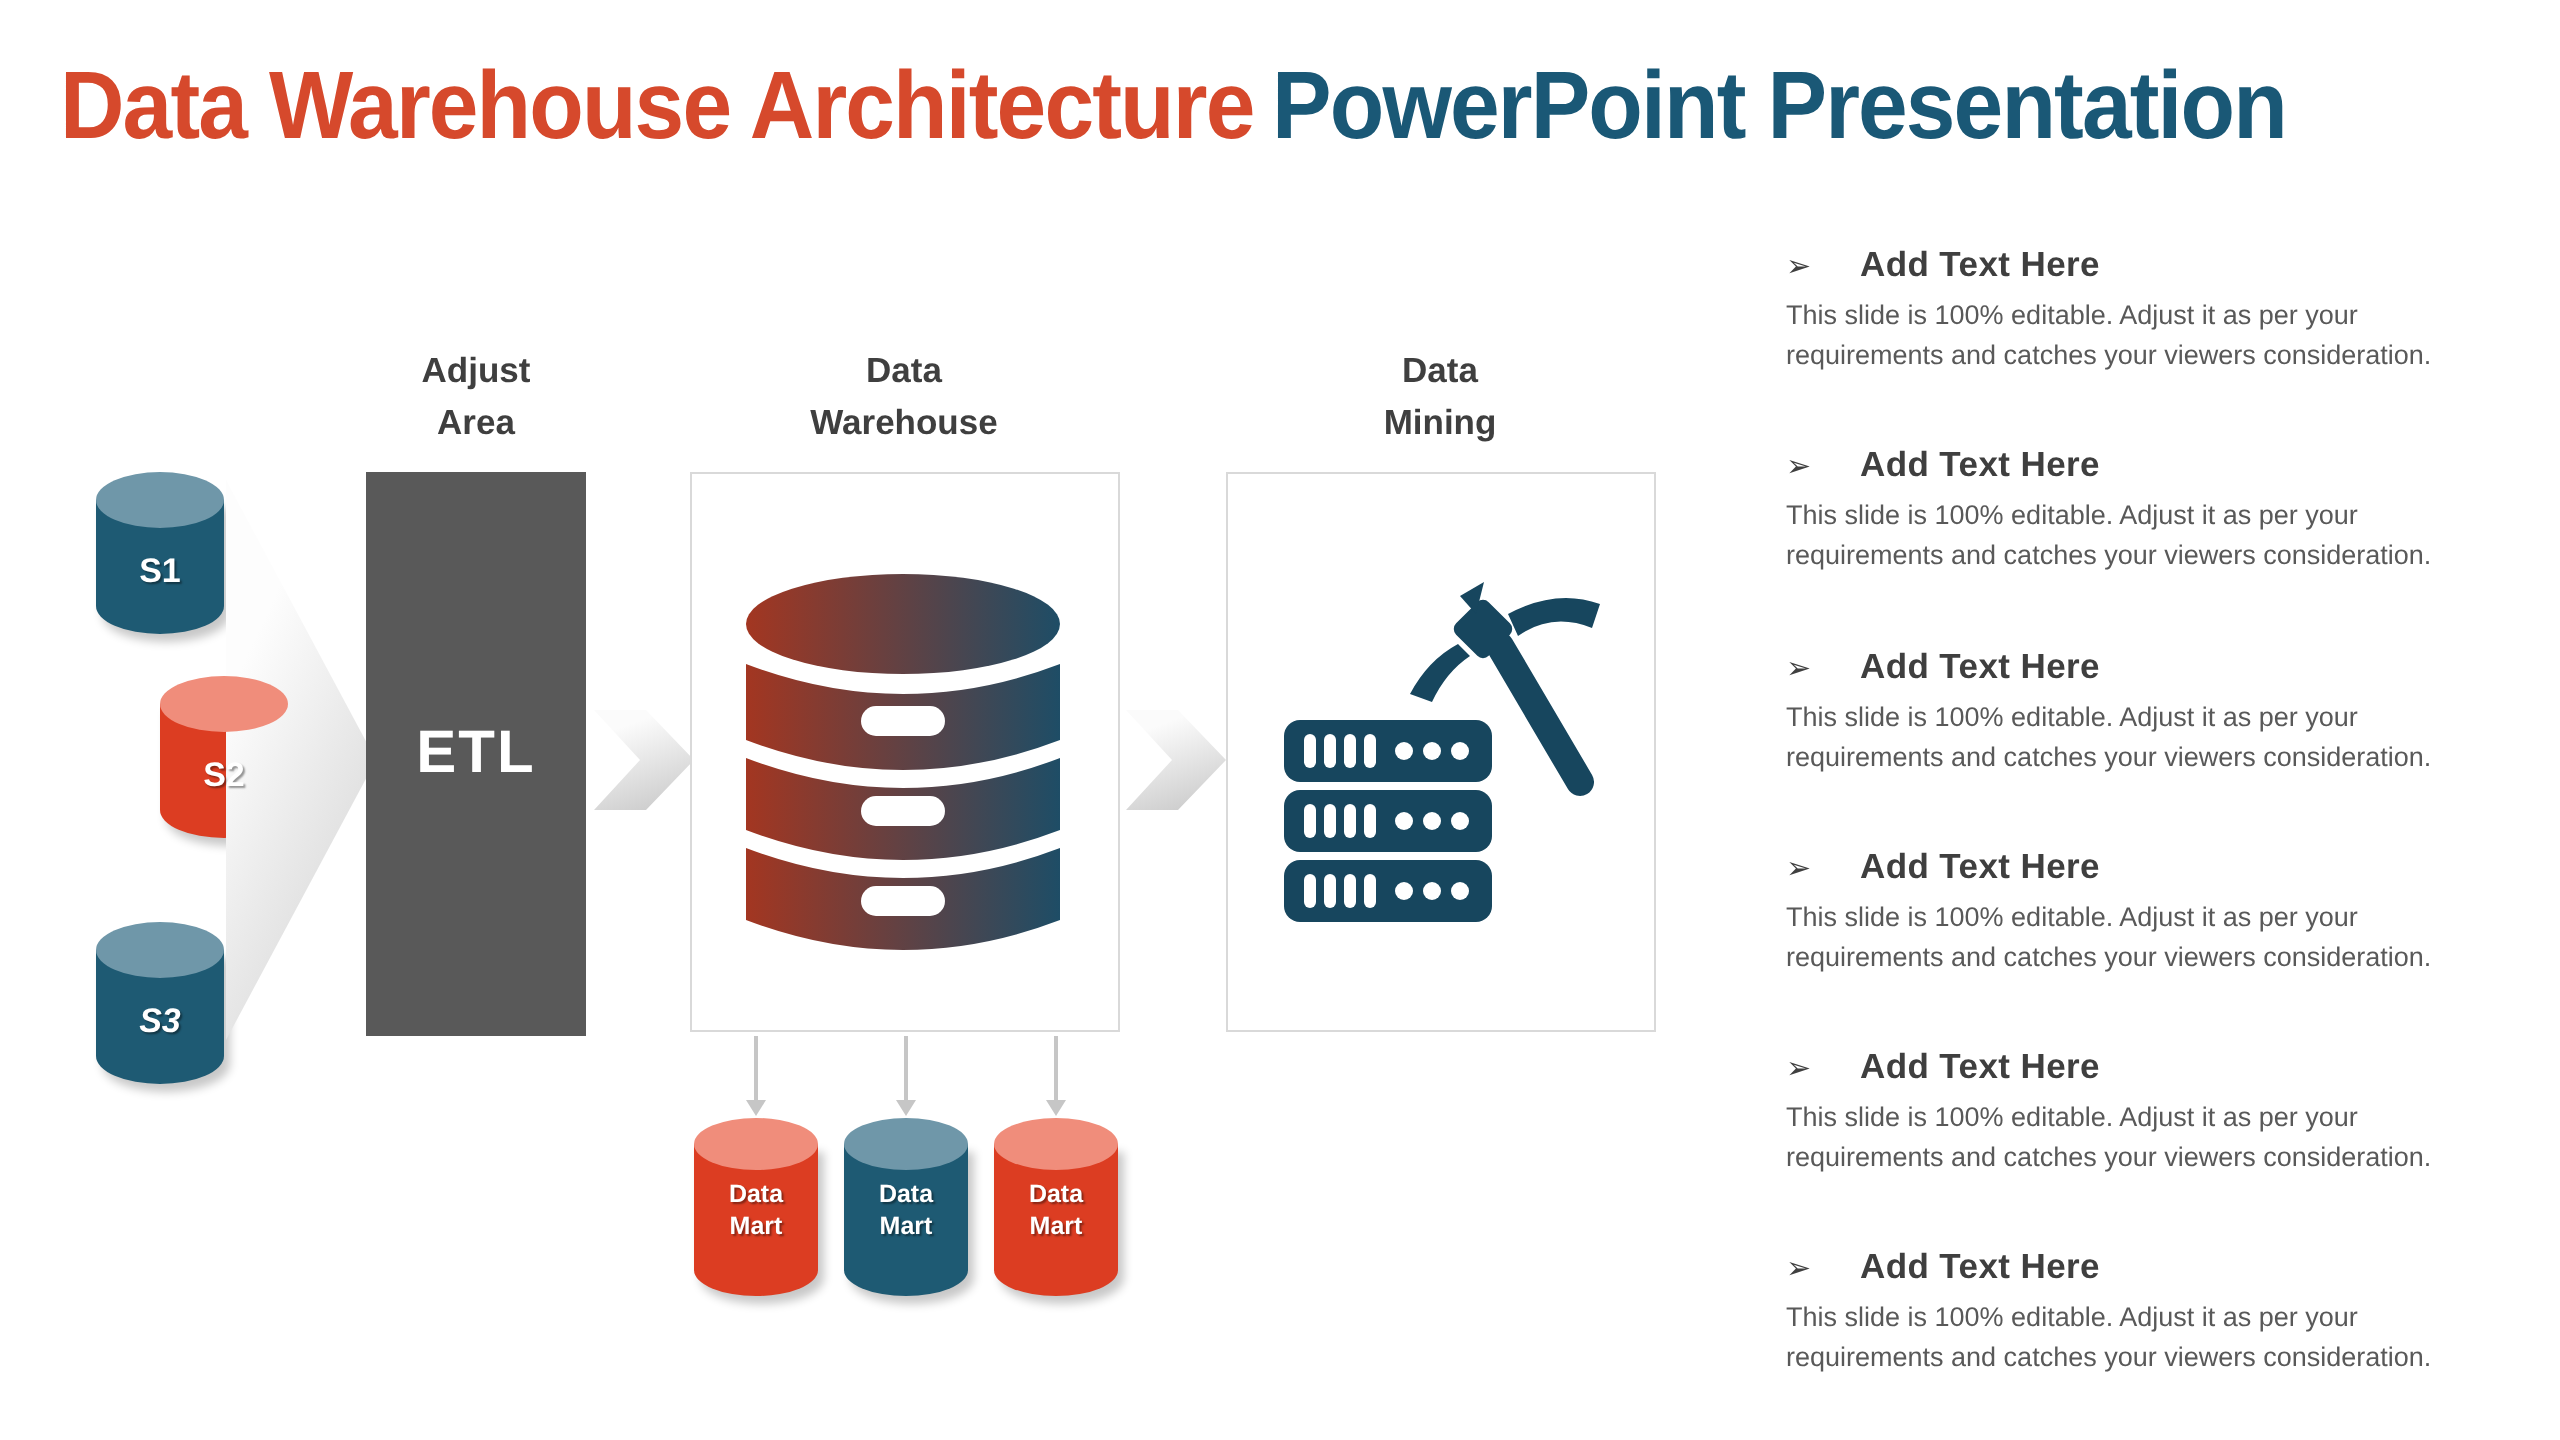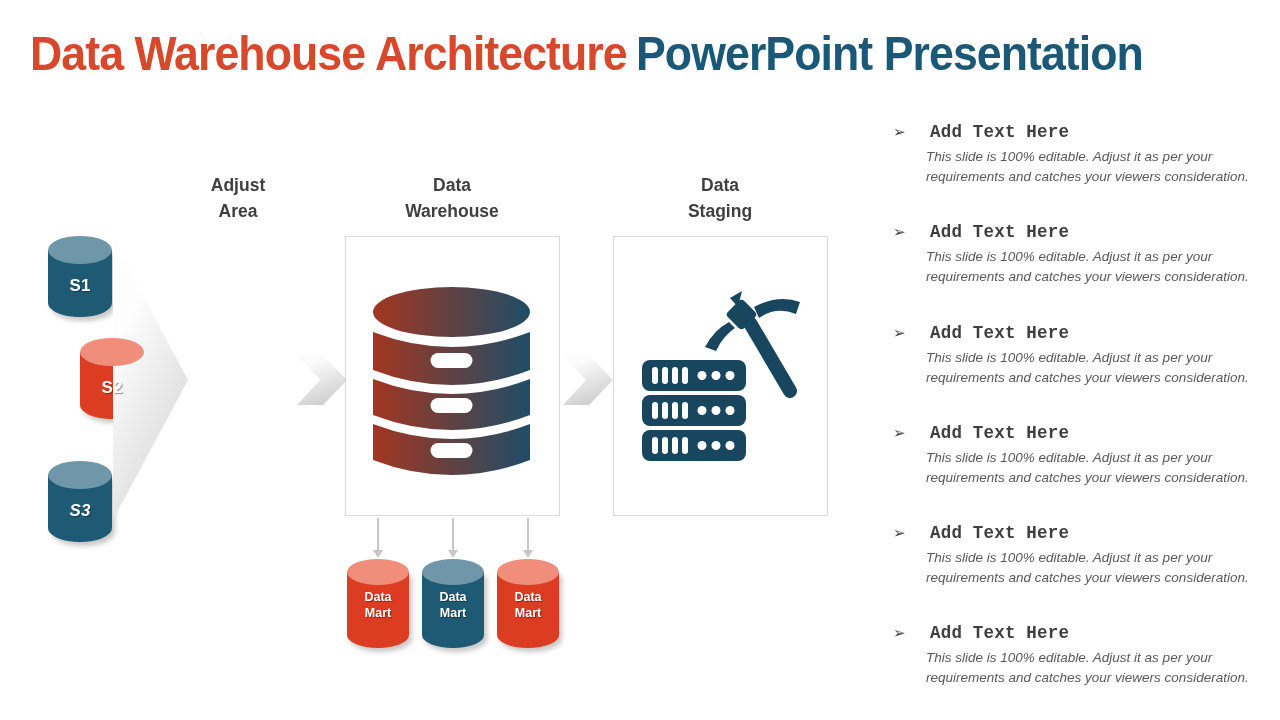--- a/index.html
+++ b/index.html
@@ -75,7 +75,7 @@
   .section{position:absolute;left:893px;width:345px;}
   .section-head{display:flex;align-items:center;}
   .bullet{width:37px;font-size:15px;color:#404040;}
-  .heading{font-size:17.5px;font-weight:bold;color:var(--text-dark,#3F3F3F);letter-spacing:.2px;font-family:Liberation Mono, monospace;}
+  .heading{font-size:17.5px;font-weight:bold;color:var(--text-dark,#3F3F3F);letter-spacing:.2px;}
   .body{margin-top:5px;font-style:italic;font-size:13.5px;line-height:19.5px;
         color:var(--text-gray,#595959);margin-left:33px;}
   .body span{display:block;white-space:nowrap;}

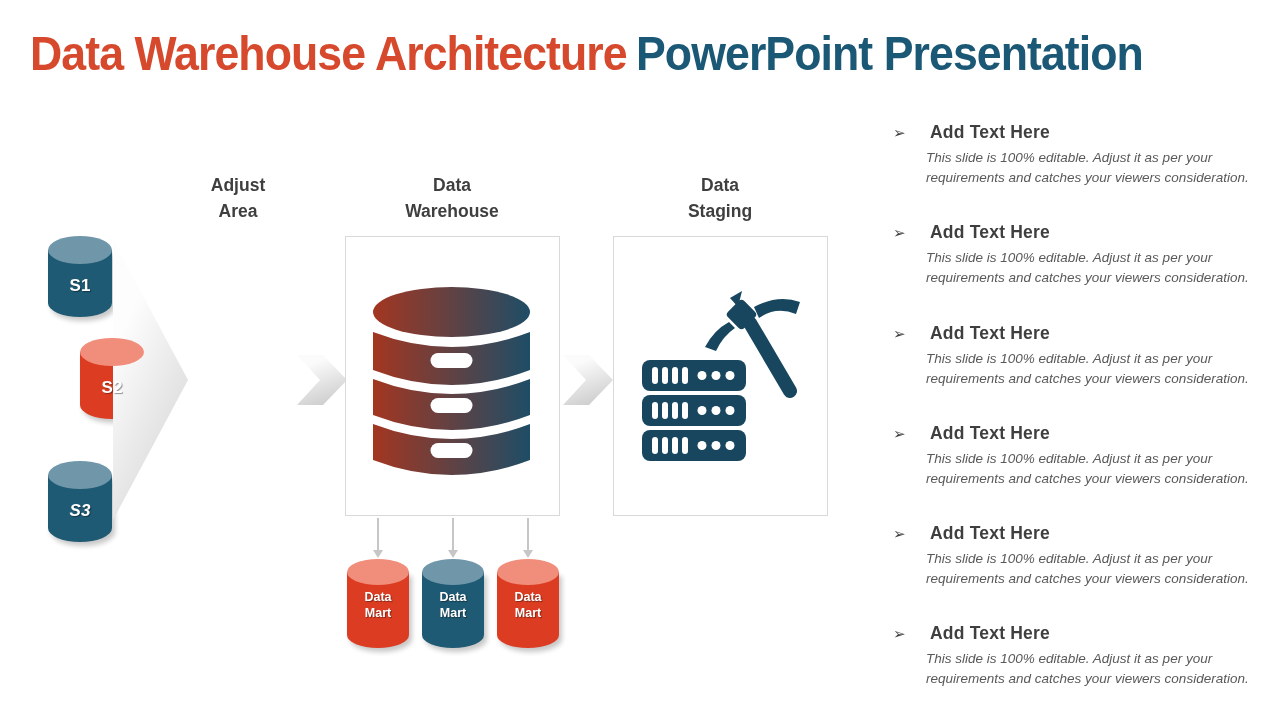--- a/index.html
+++ b/index.html
@@ -76,8 +76,8 @@
   .section-head{display:flex;align-items:center;}
   .bullet{width:37px;font-size:15px;color:#404040;}
   .heading{font-size:17.5px;font-weight:bold;color:var(--text-dark,#3F3F3F);letter-spacing:.2px;}
-  .body{margin-top:5px;font-style:italic;font-size:13.5px;line-height:19.5px;
-        color:var(--text-gray,#595959);margin-left:33px;}
+  .body{margin-top:5px;font-size:13.5px;line-height:19.5px;
+        color:var(--text-gray,#595959);}
   .body span{display:block;white-space:nowrap;}
   #sec0{top:122px;} #sec1{top:222px;} #sec2{top:323px;} #sec3{top:423px;} #sec4{top:523px;} #sec5{top:623px;}
 </style>

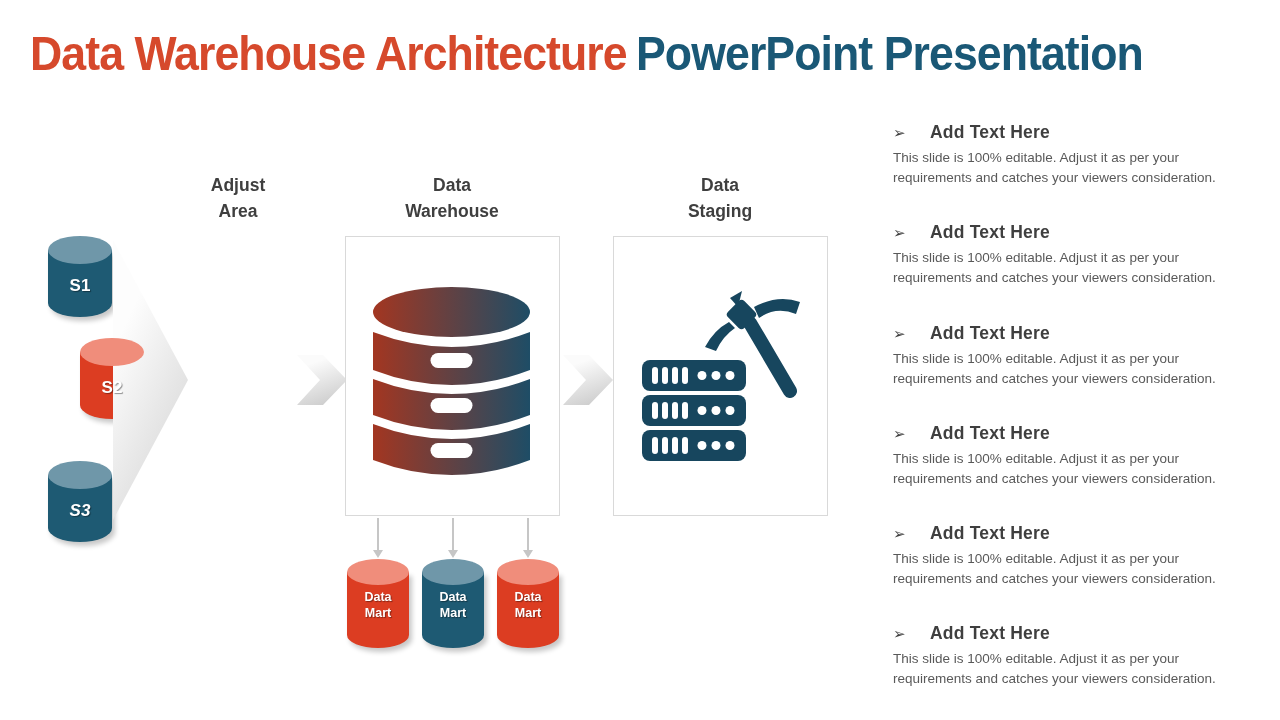--- a/index.html
+++ b/index.html
@@ -100,7 +100,7 @@
   </div>
   <div class="col-label" id="lab-mine">
     <span>Data</span>
-    <span>Staging</span>
+    <span>Mining</span>
   </div>
 
   <div class="cyl teal" id="src1">

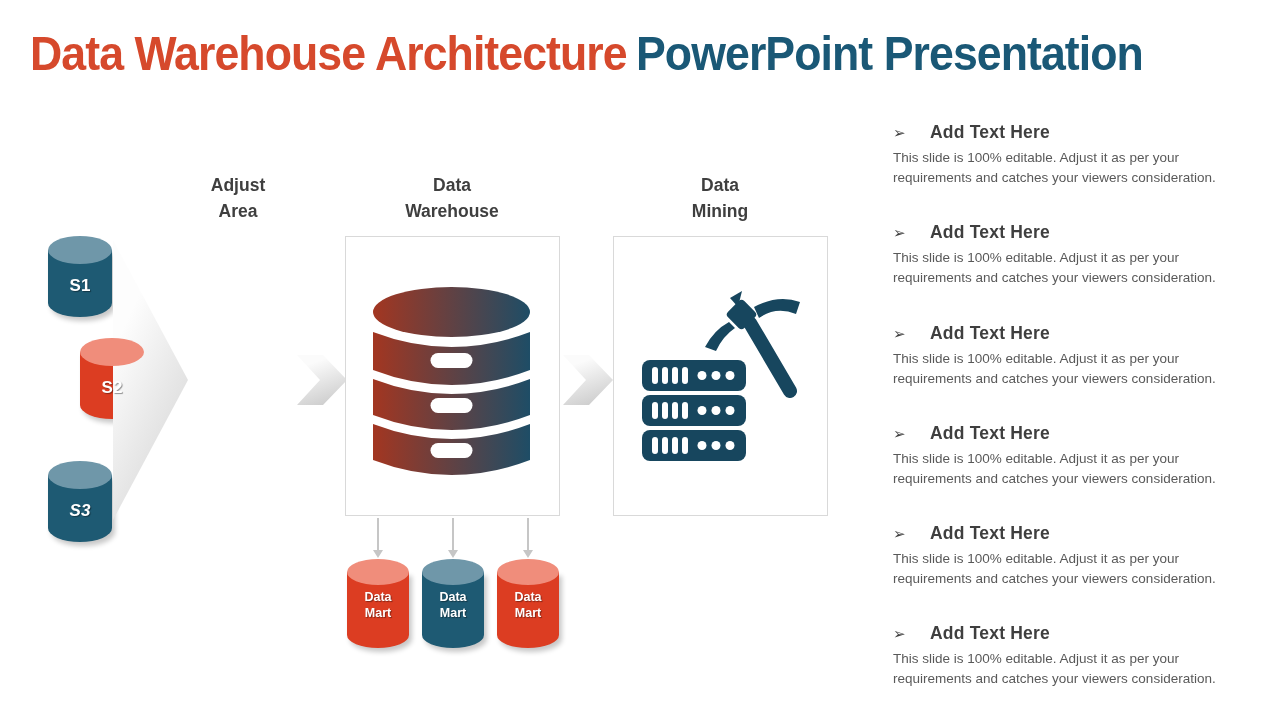--- a/index.html
+++ b/index.html
@@ -121,6 +121,9 @@
 
   <div class="big-arrow"></div>
 
+  <div class="etl-box">
+    <span class="etl-label">ETL</span>
+  </div>
 
   <div class="chevron" id="chev1"></div>
   <div class="chevron" id="chev2"></div>

